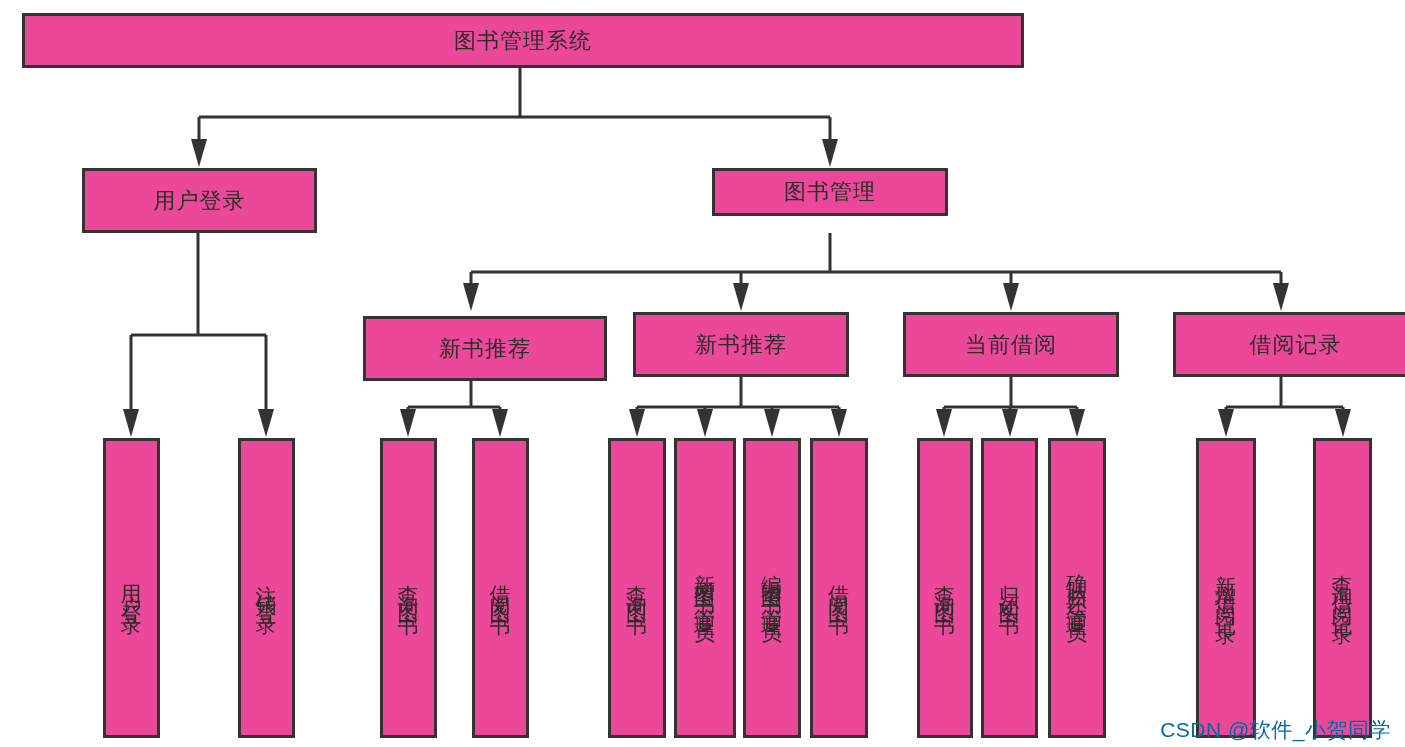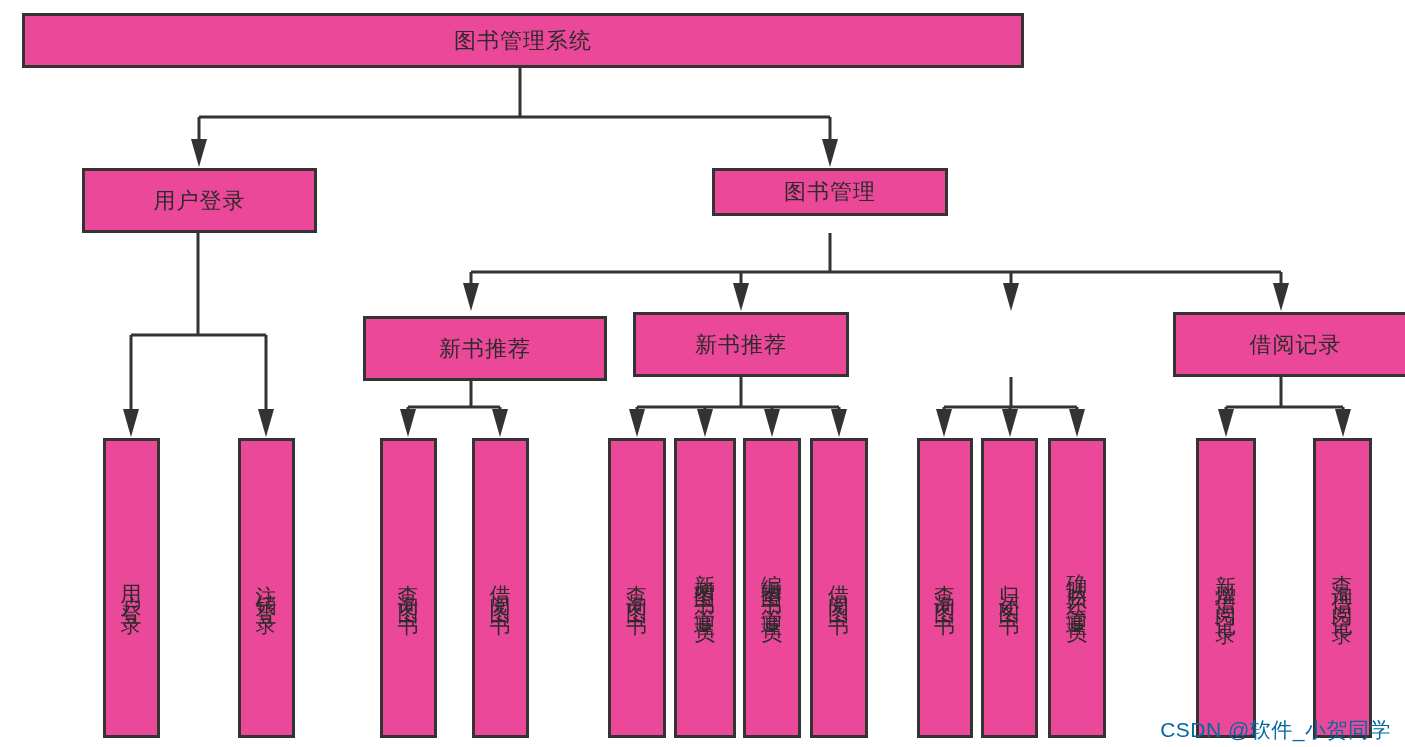--- a/index.html
+++ b/index.html
@@ -108,6 +108,9 @@
   <div class="box" style="left:633px;top:312px;width:216px;height:65px">
     <span>新书推荐</span>
   </div>
+  <div class="box" style="left:903px;top:312px;width:216px;height:65px">
+    <span>当前借阅</span>
+  </div>
   <div class="box" style="left:1173px;top:312px;width:245px;height:65px">
     <span>借阅记录</span>
   </div>

